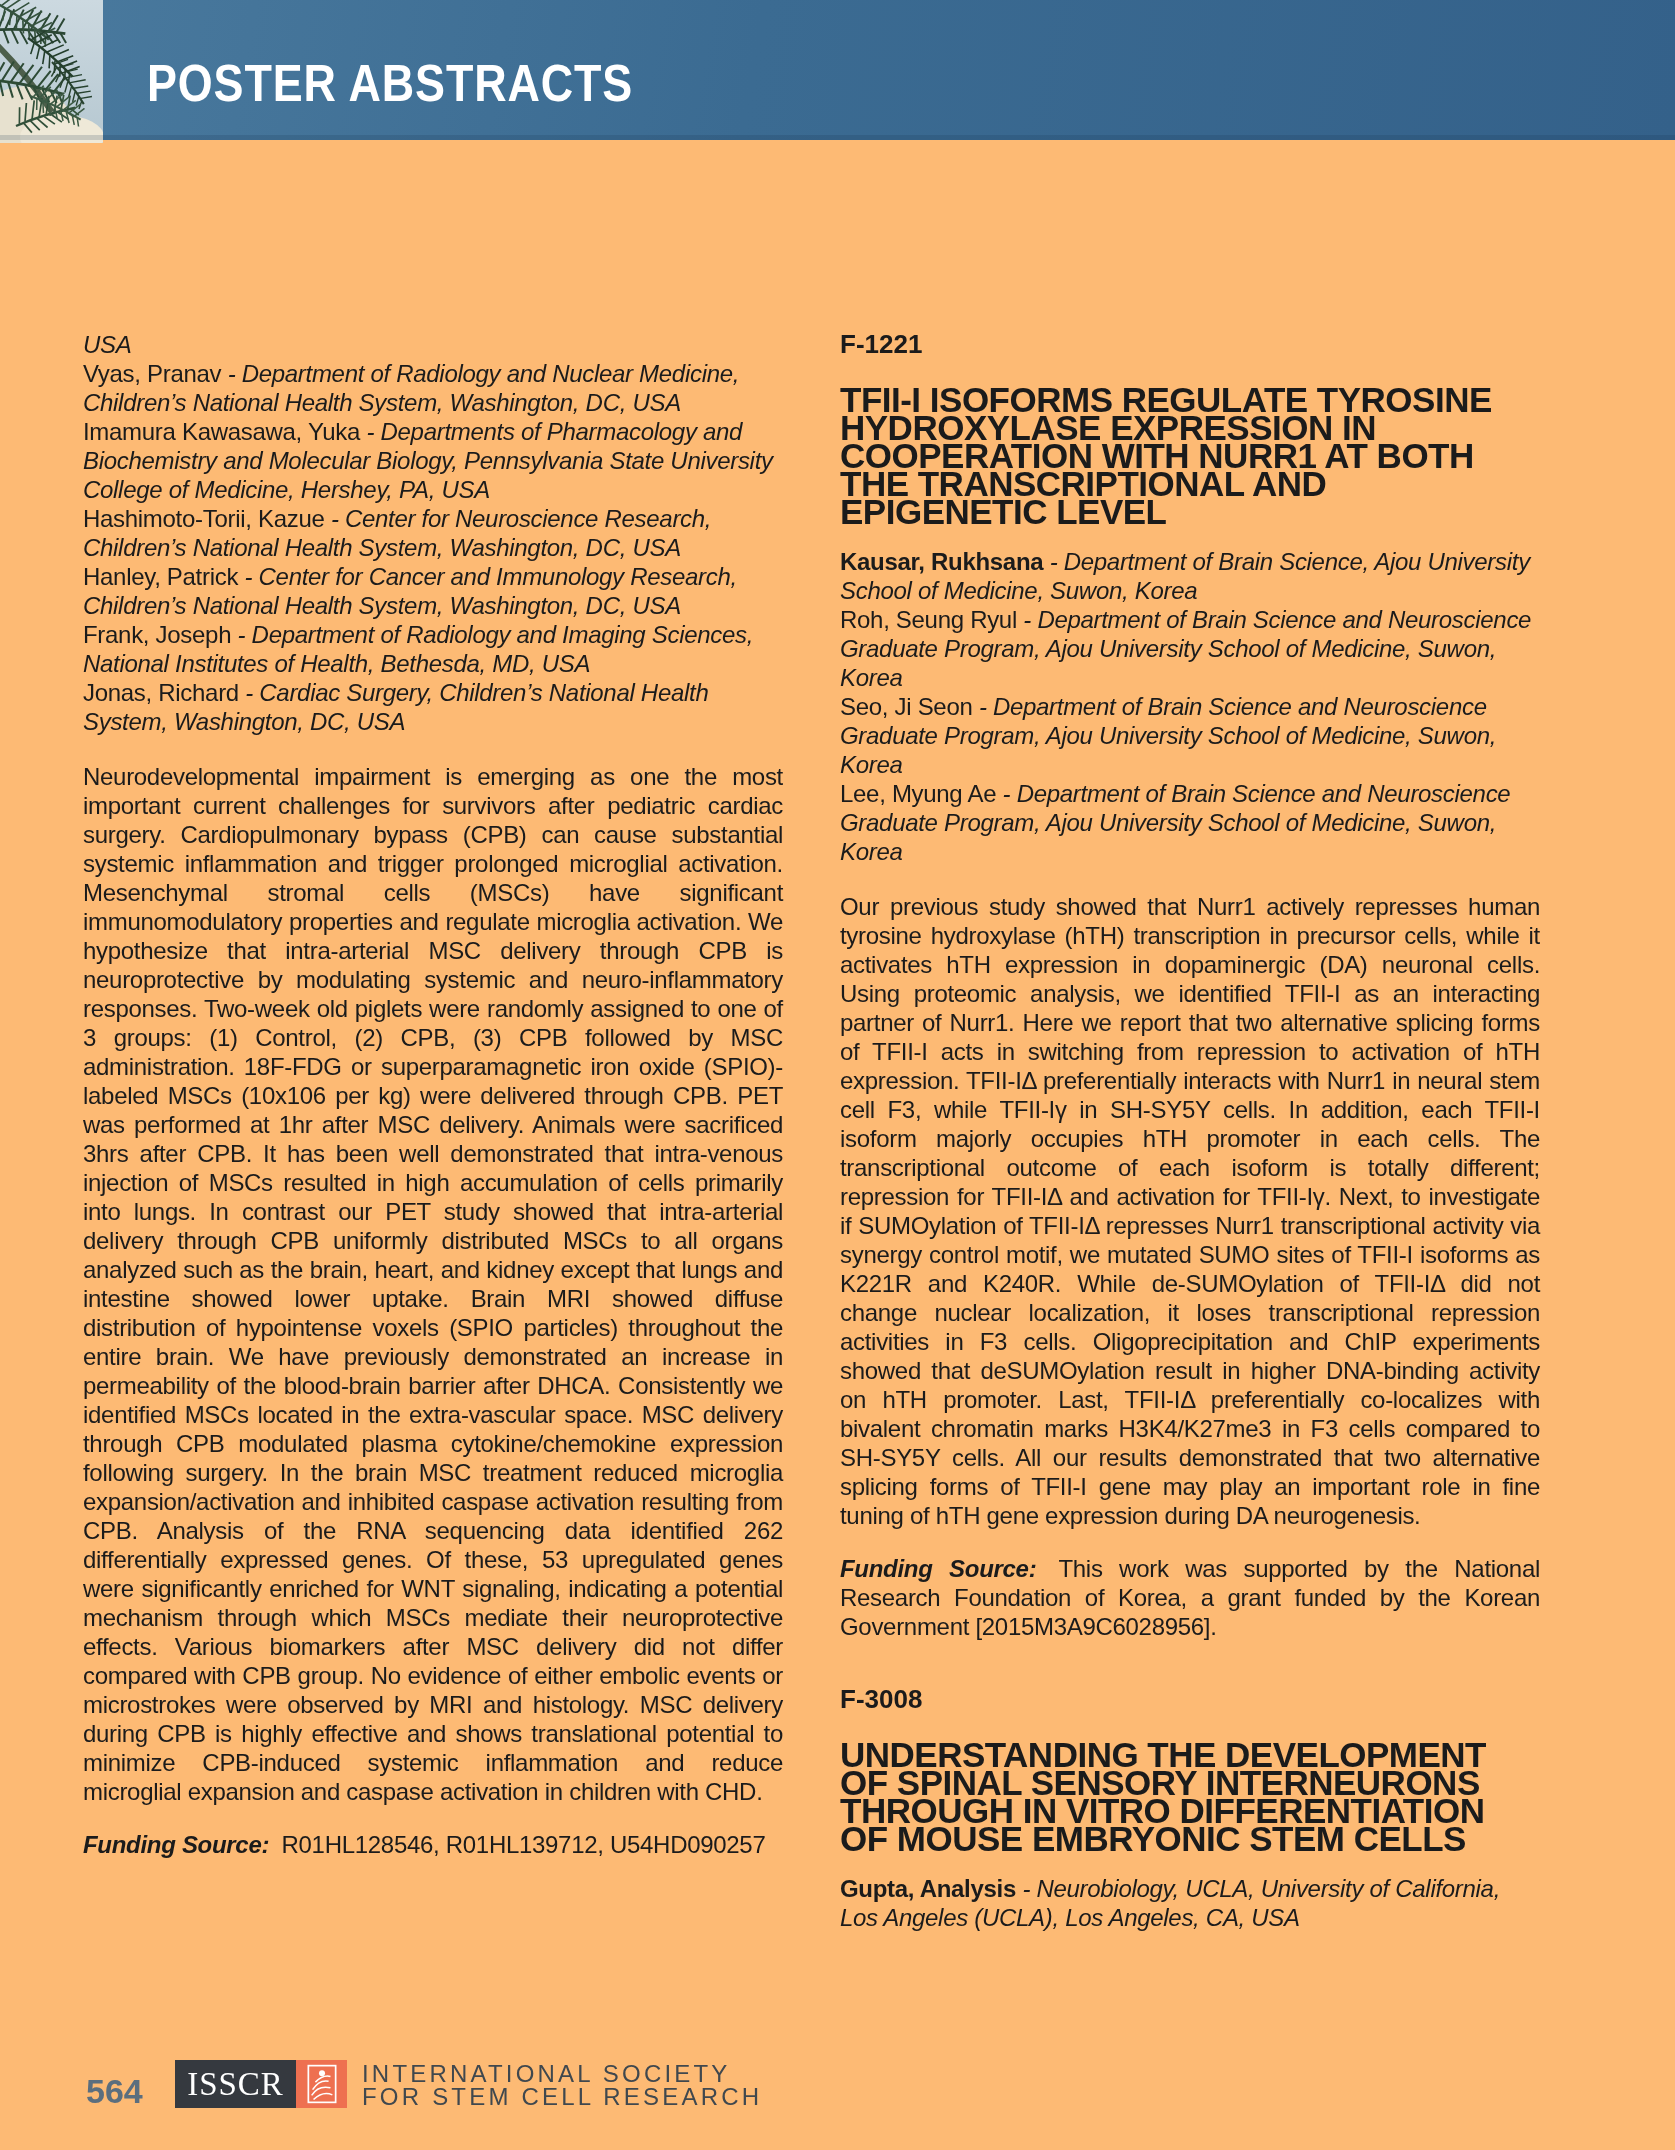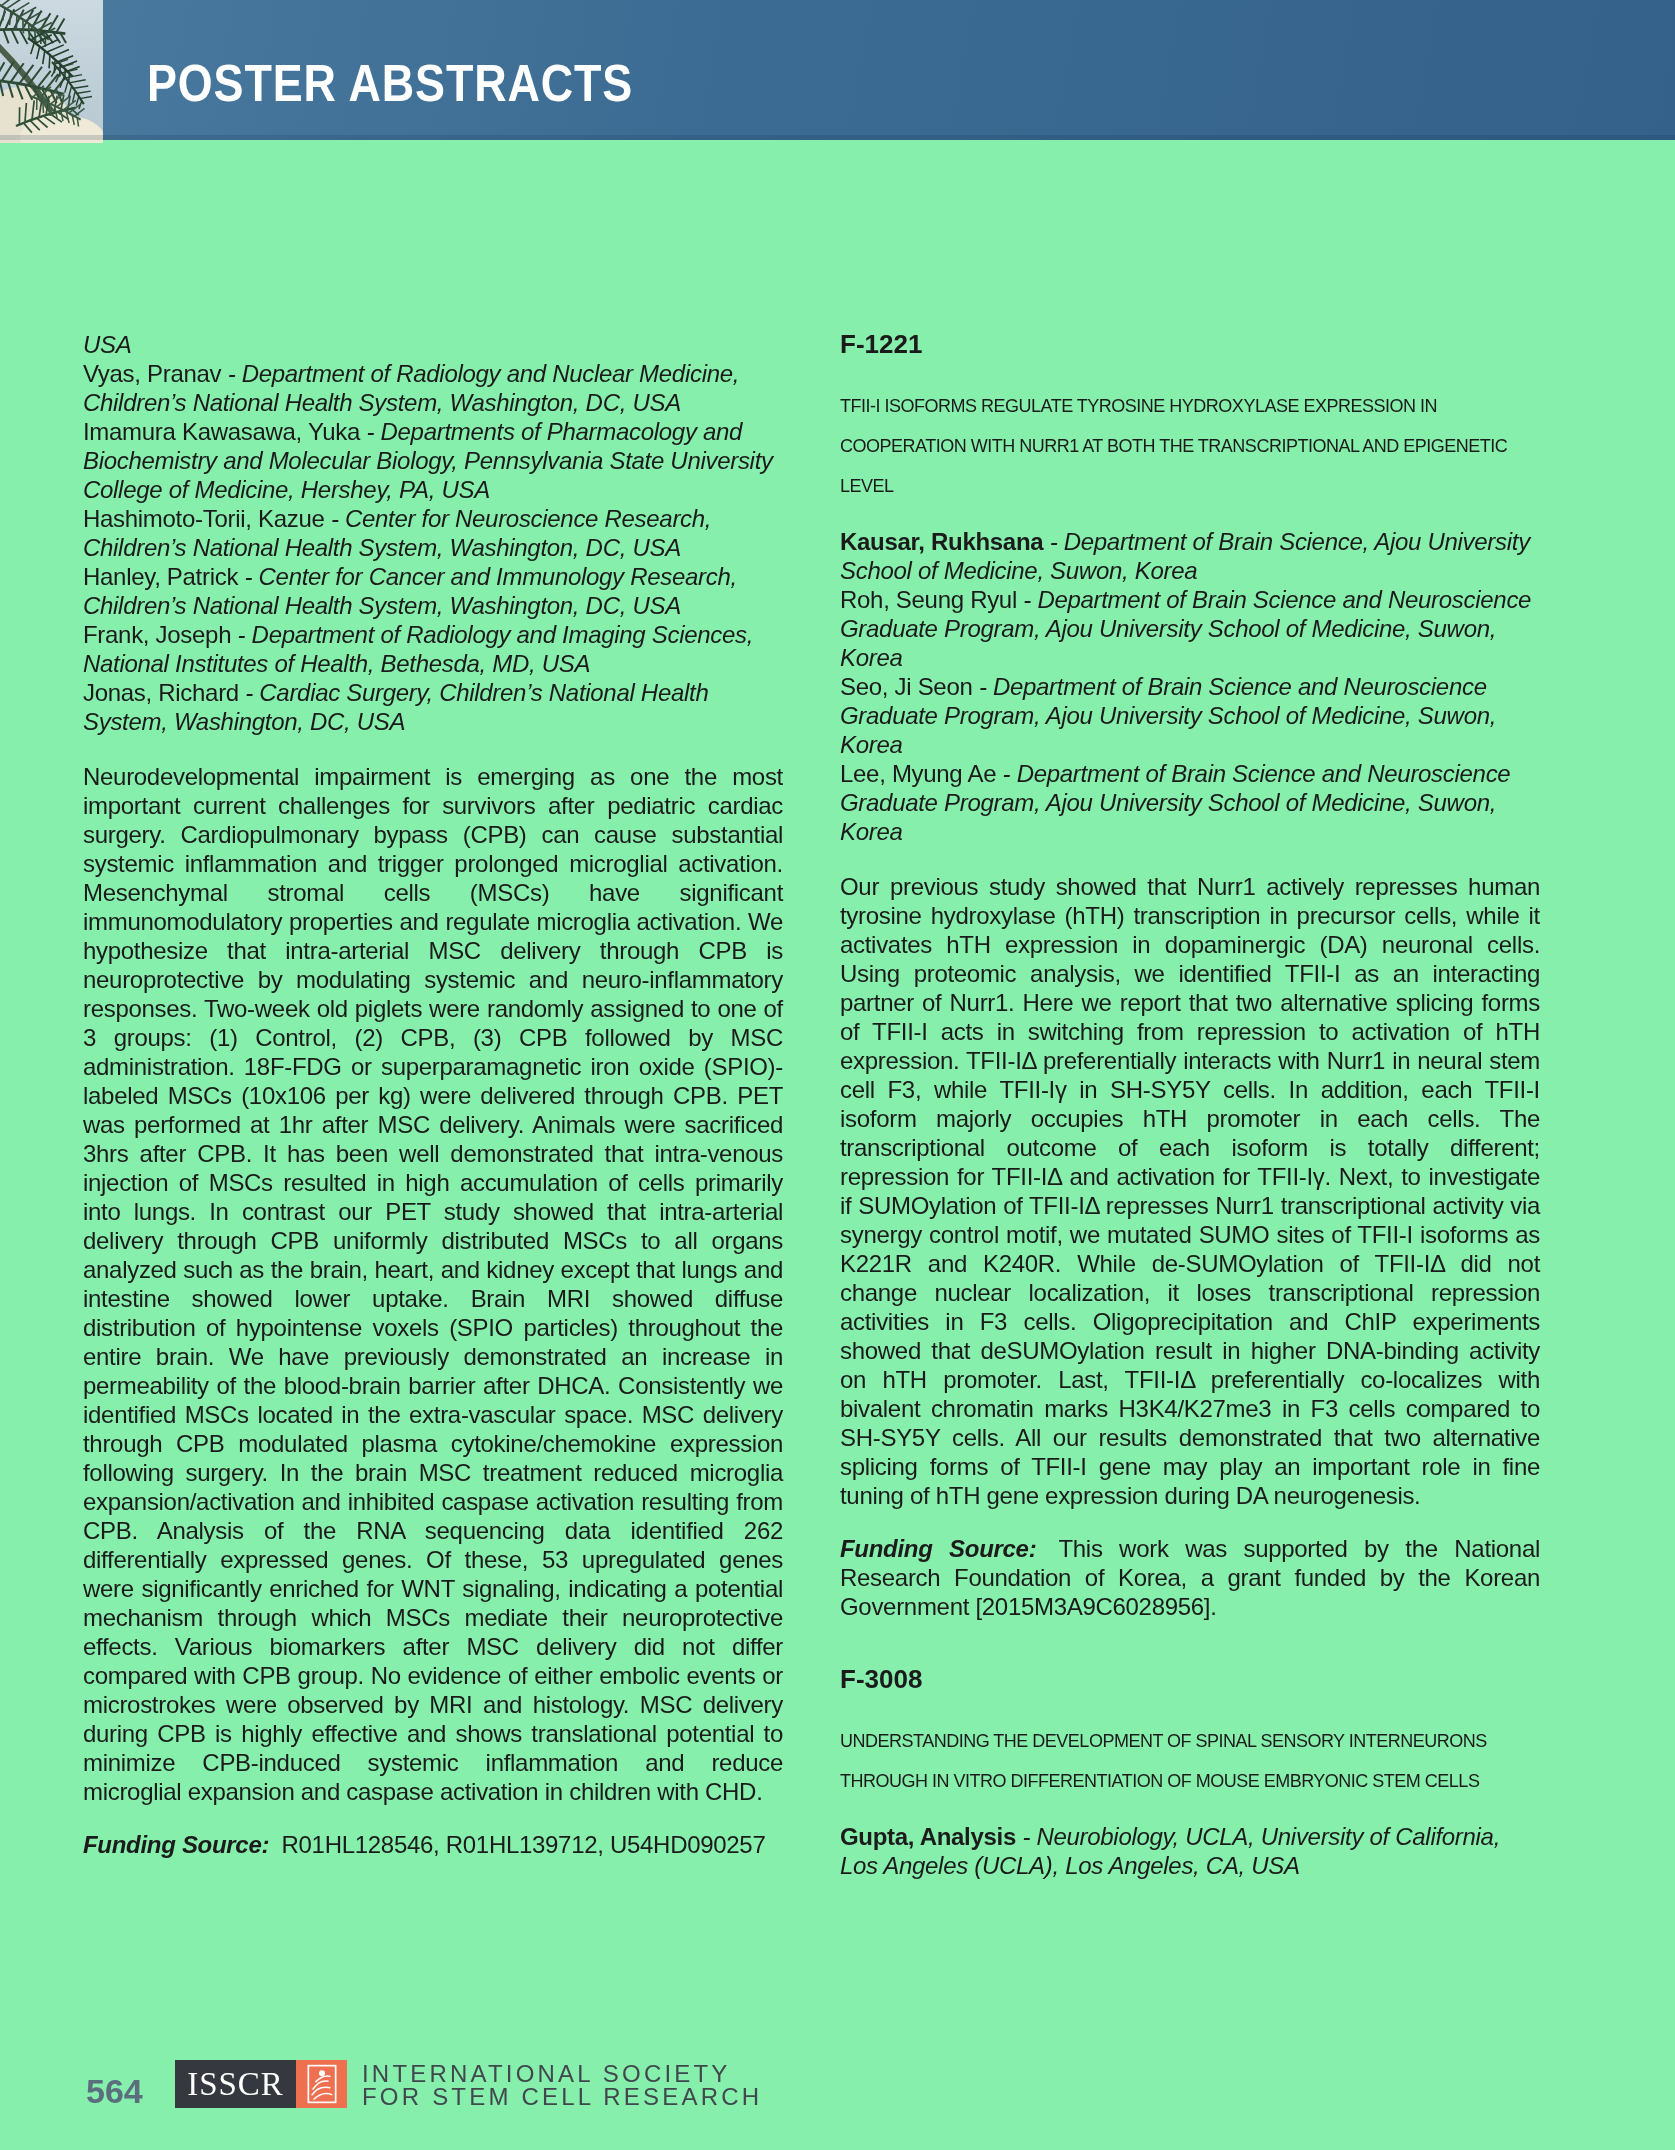--- a/index.html
+++ b/index.html
@@ -4,7 +4,7 @@
 <style>
   html,body{margin:0;padding:0;background:#ffffff;}
   .page{
-    position:relative;width:1675px;height:2150px;background:#86efac;
+    position:relative;width:1675px;height:2150px;background:#fdba74;
     font-family:"Liberation Sans","DejaVu Sans",sans-serif;color:#1b1b1b;
     overflow:hidden;
   }

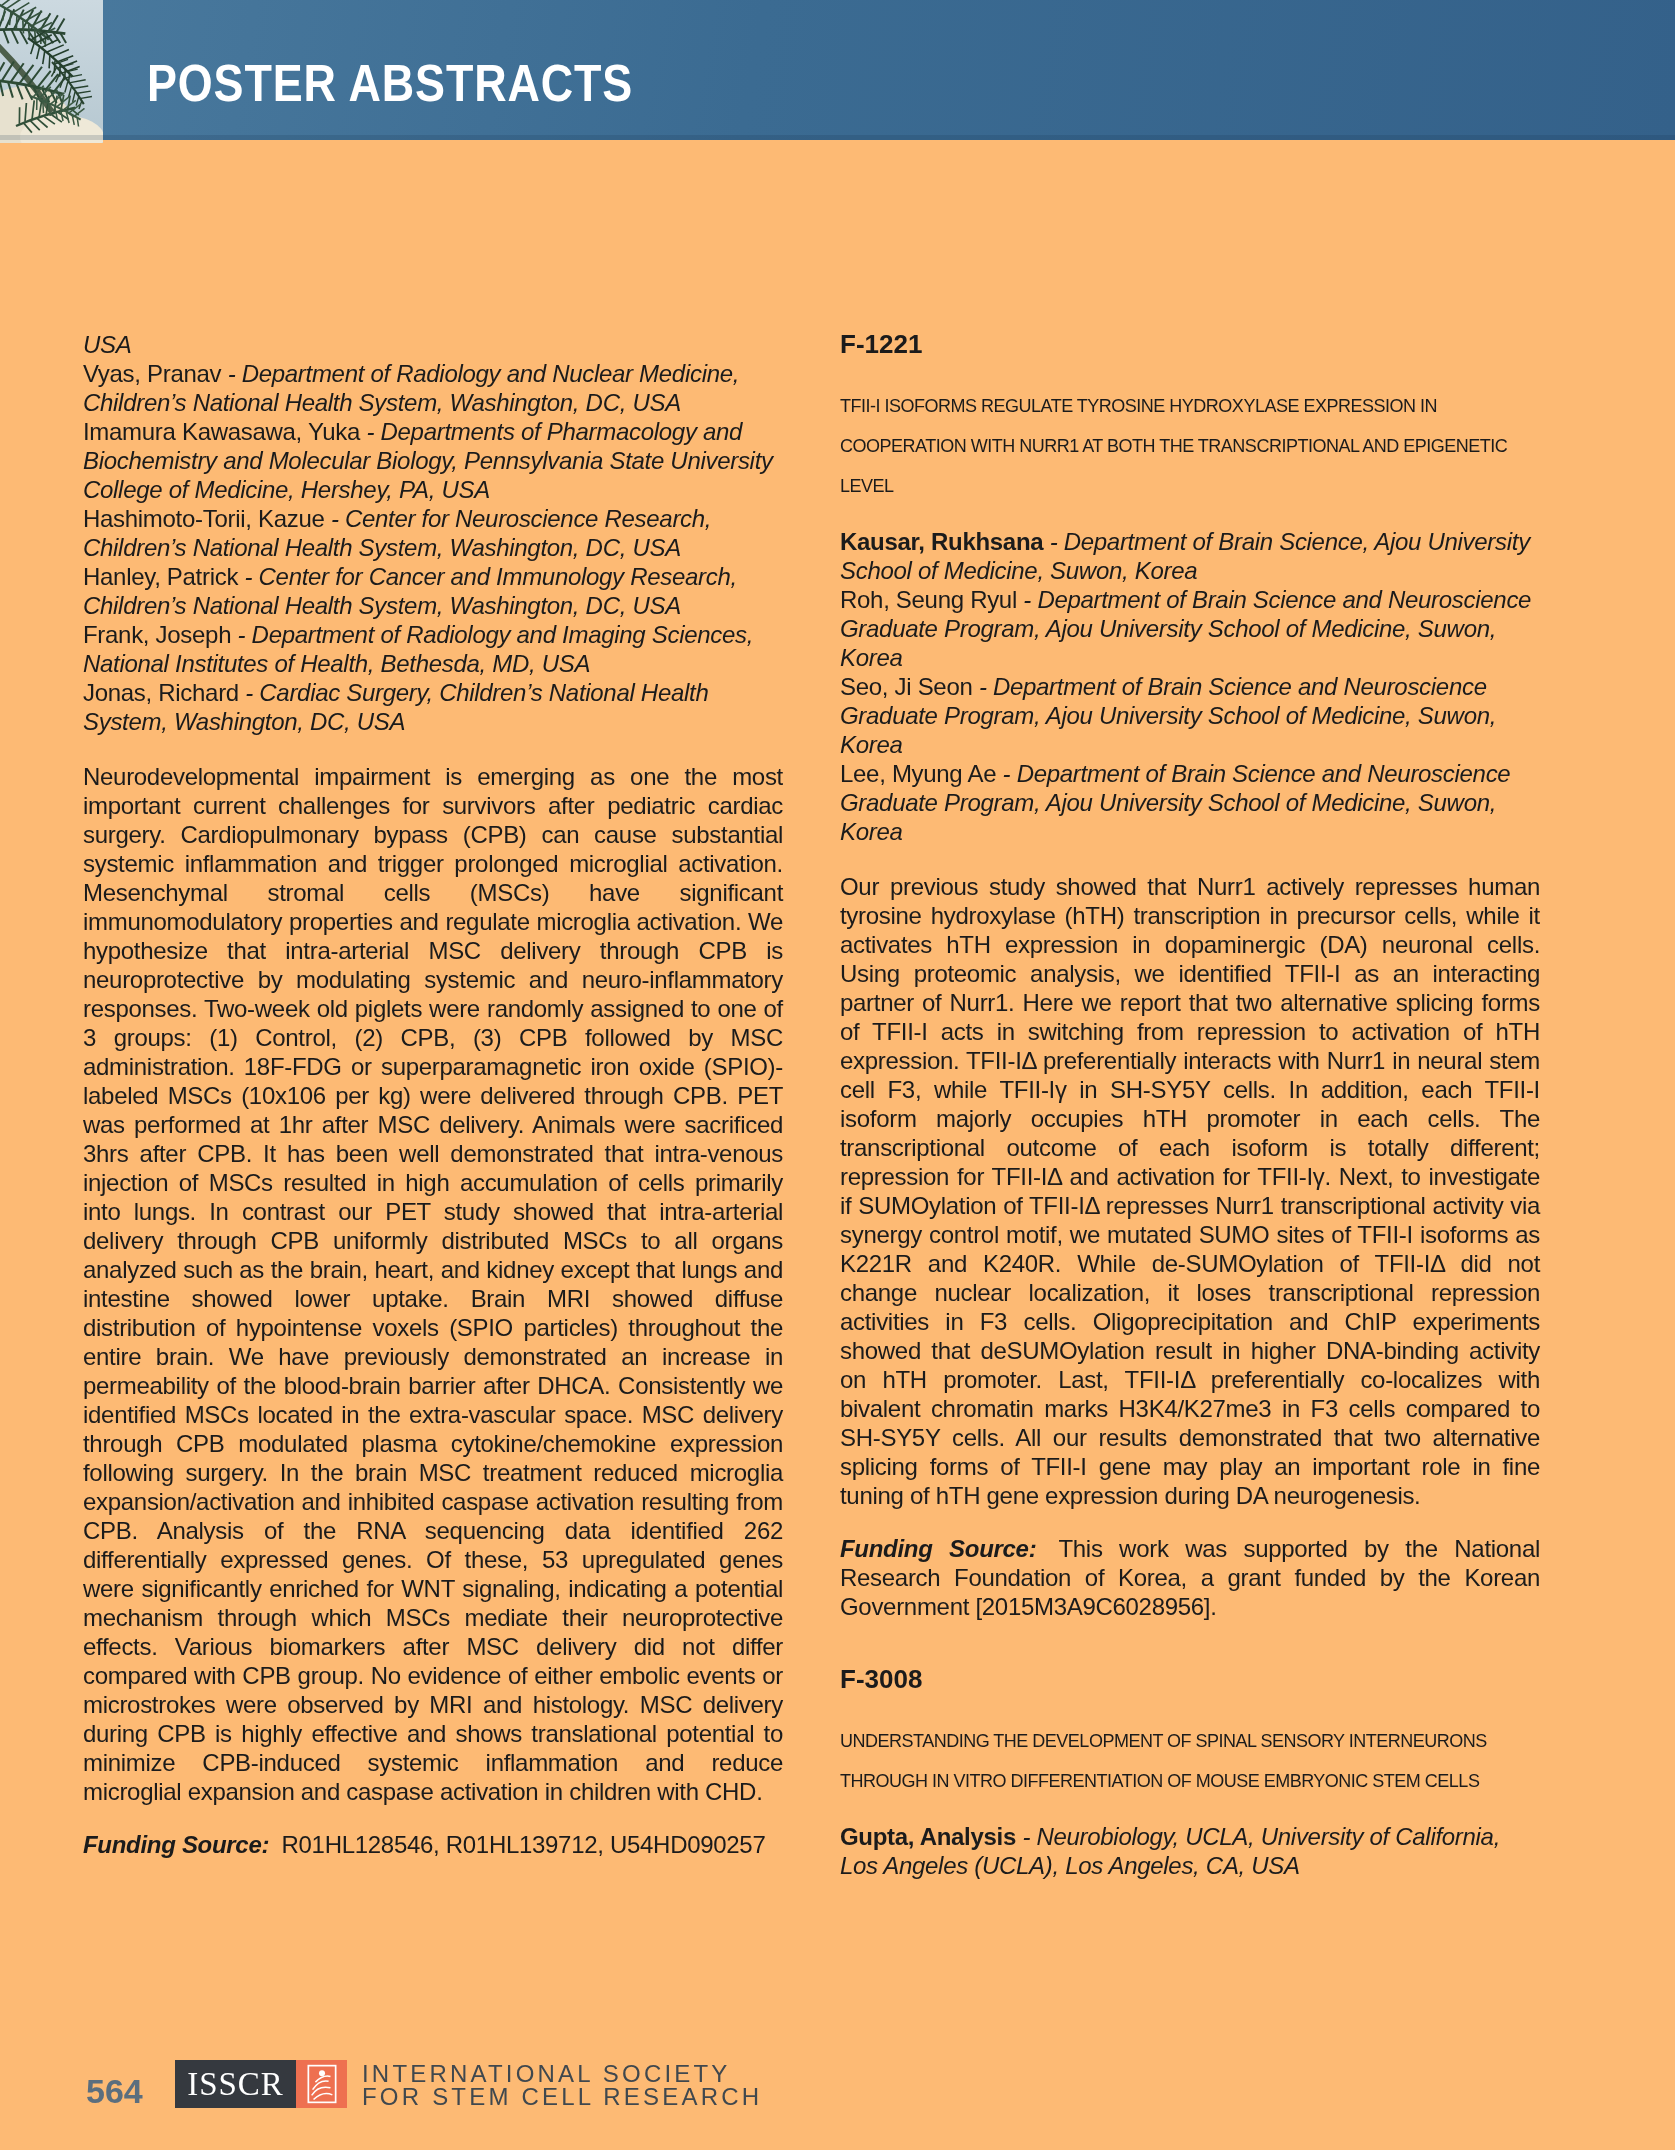--- a/index.html
+++ b/index.html
@@ -43,7 +43,7 @@
   .fund-label{font-weight:bold;font-style:italic;padding-right:6px;}
 
   .abs-id{margin:0 0 27px 0;font-size:26px;font-weight:bold;letter-spacing:0;}
-  .abs-title{margin:0 0 21px 0;font-size:18px;line-height:40px;font-weight:normal;letter-spacing:-0.5px;}
+  .abs-title{margin:0 0 21px 0;font-size:35px;line-height:28px;font-weight:bold;letter-spacing:-0.5px;}
   .abstract-block + .abstract-block{margin-top:40px;}
 
   

